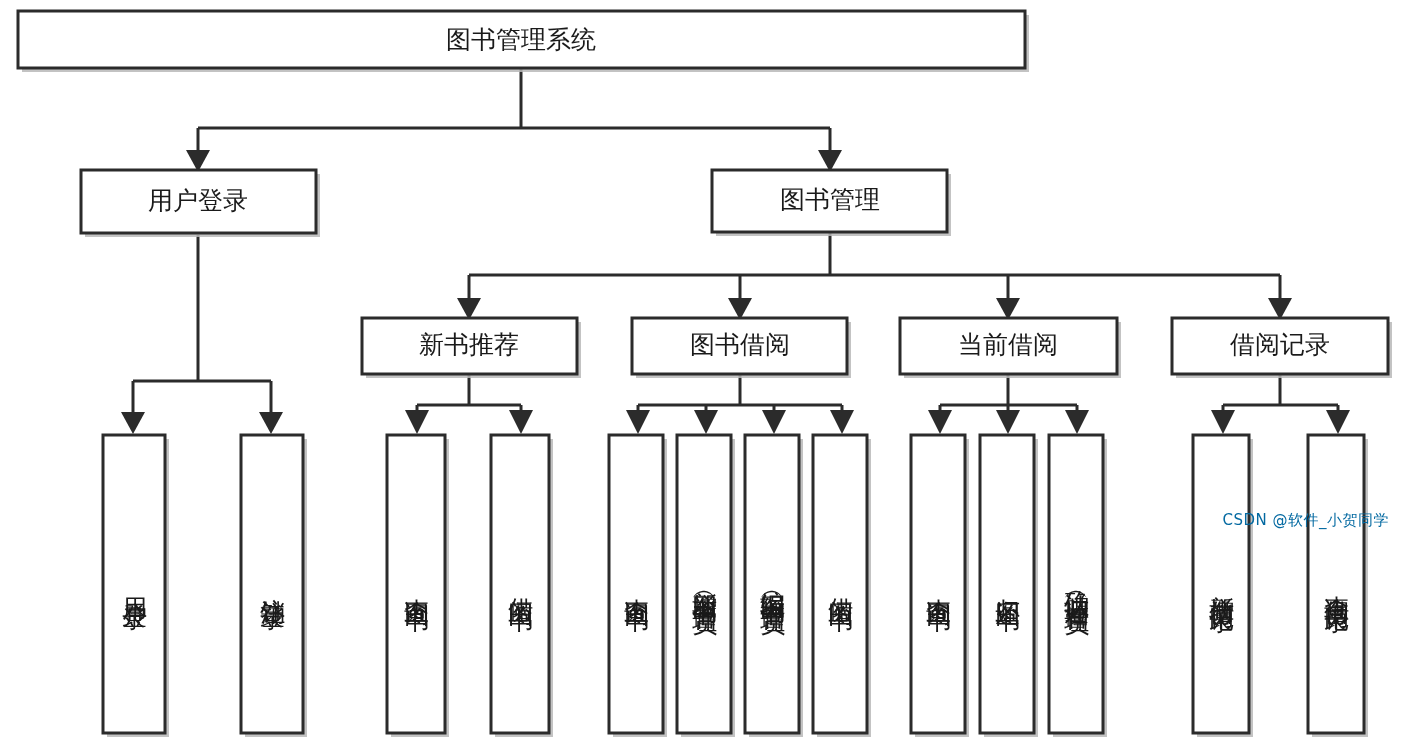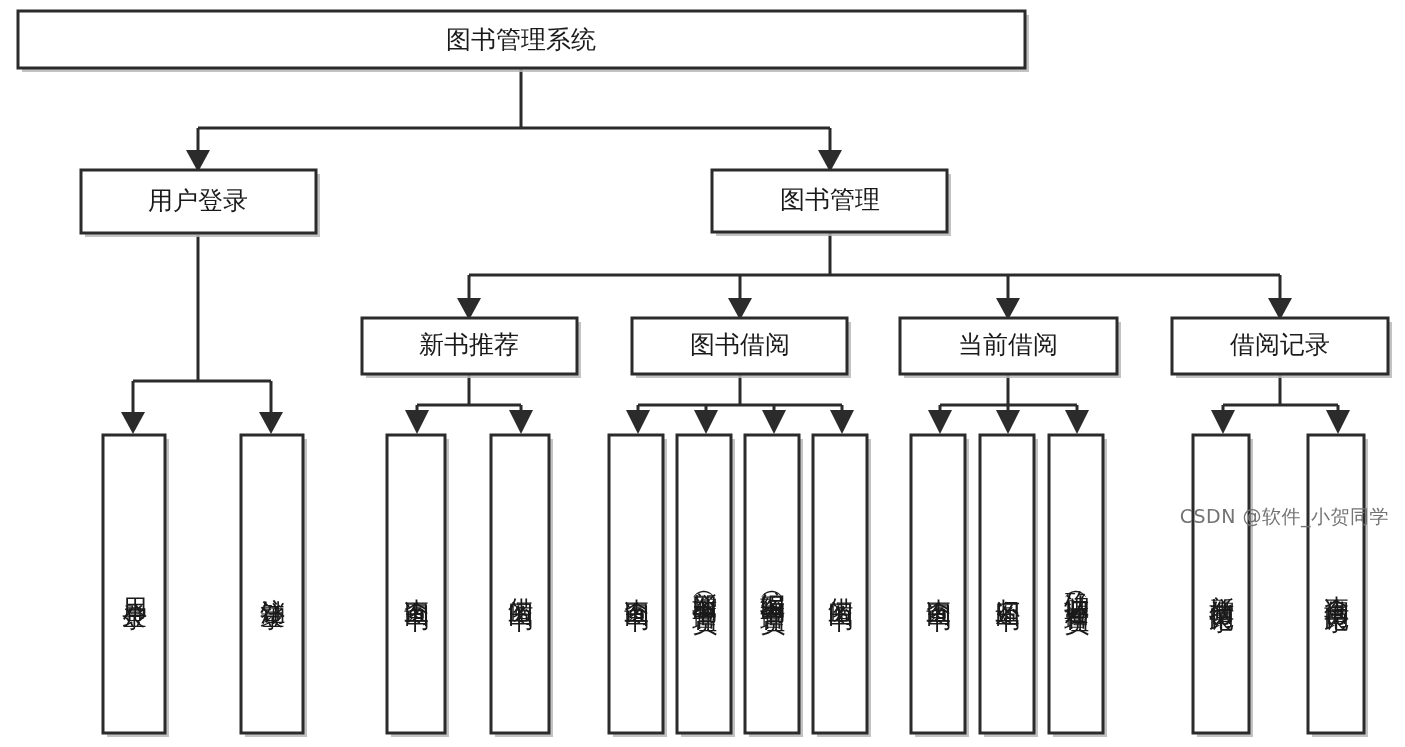--- a/index.html
+++ b/index.html
@@ -74,8 +74,8 @@
     right: 16px;
     bottom: 6px;
     font-family: "DejaVu Sans", "Liberation Sans", sans-serif;
-    font-size: 19px;
-    color: #737373;
+    font-size: 15px;
+    color: #0369a1;
     letter-spacing: 0.5px;
     white-space: nowrap;
   }

